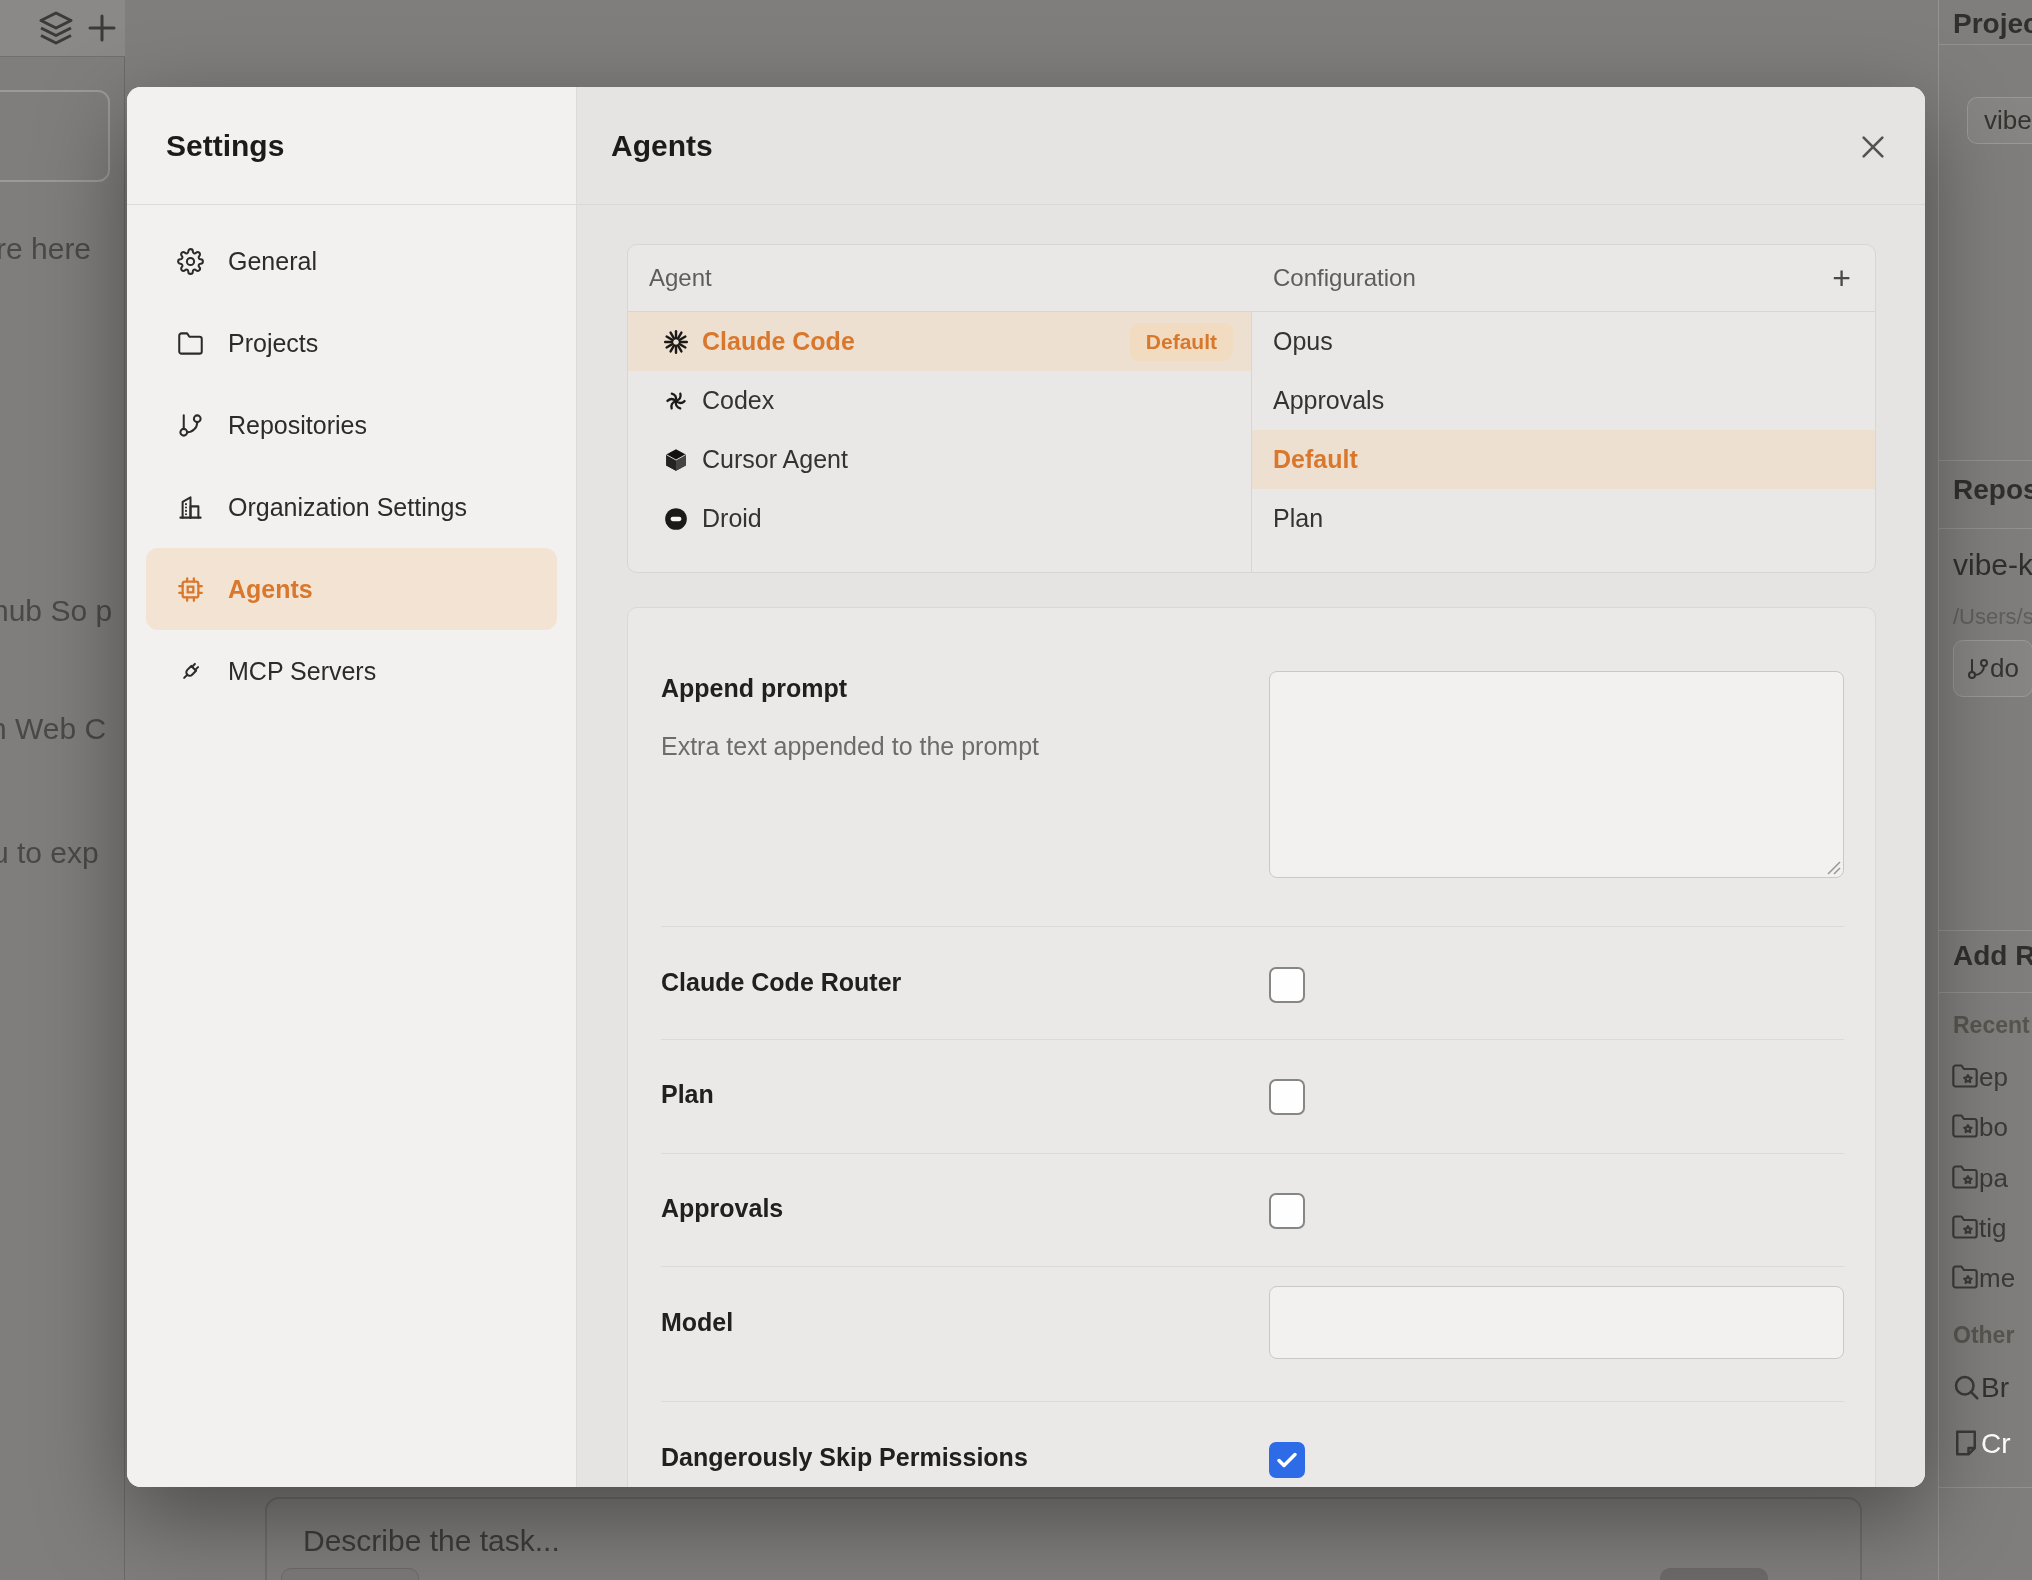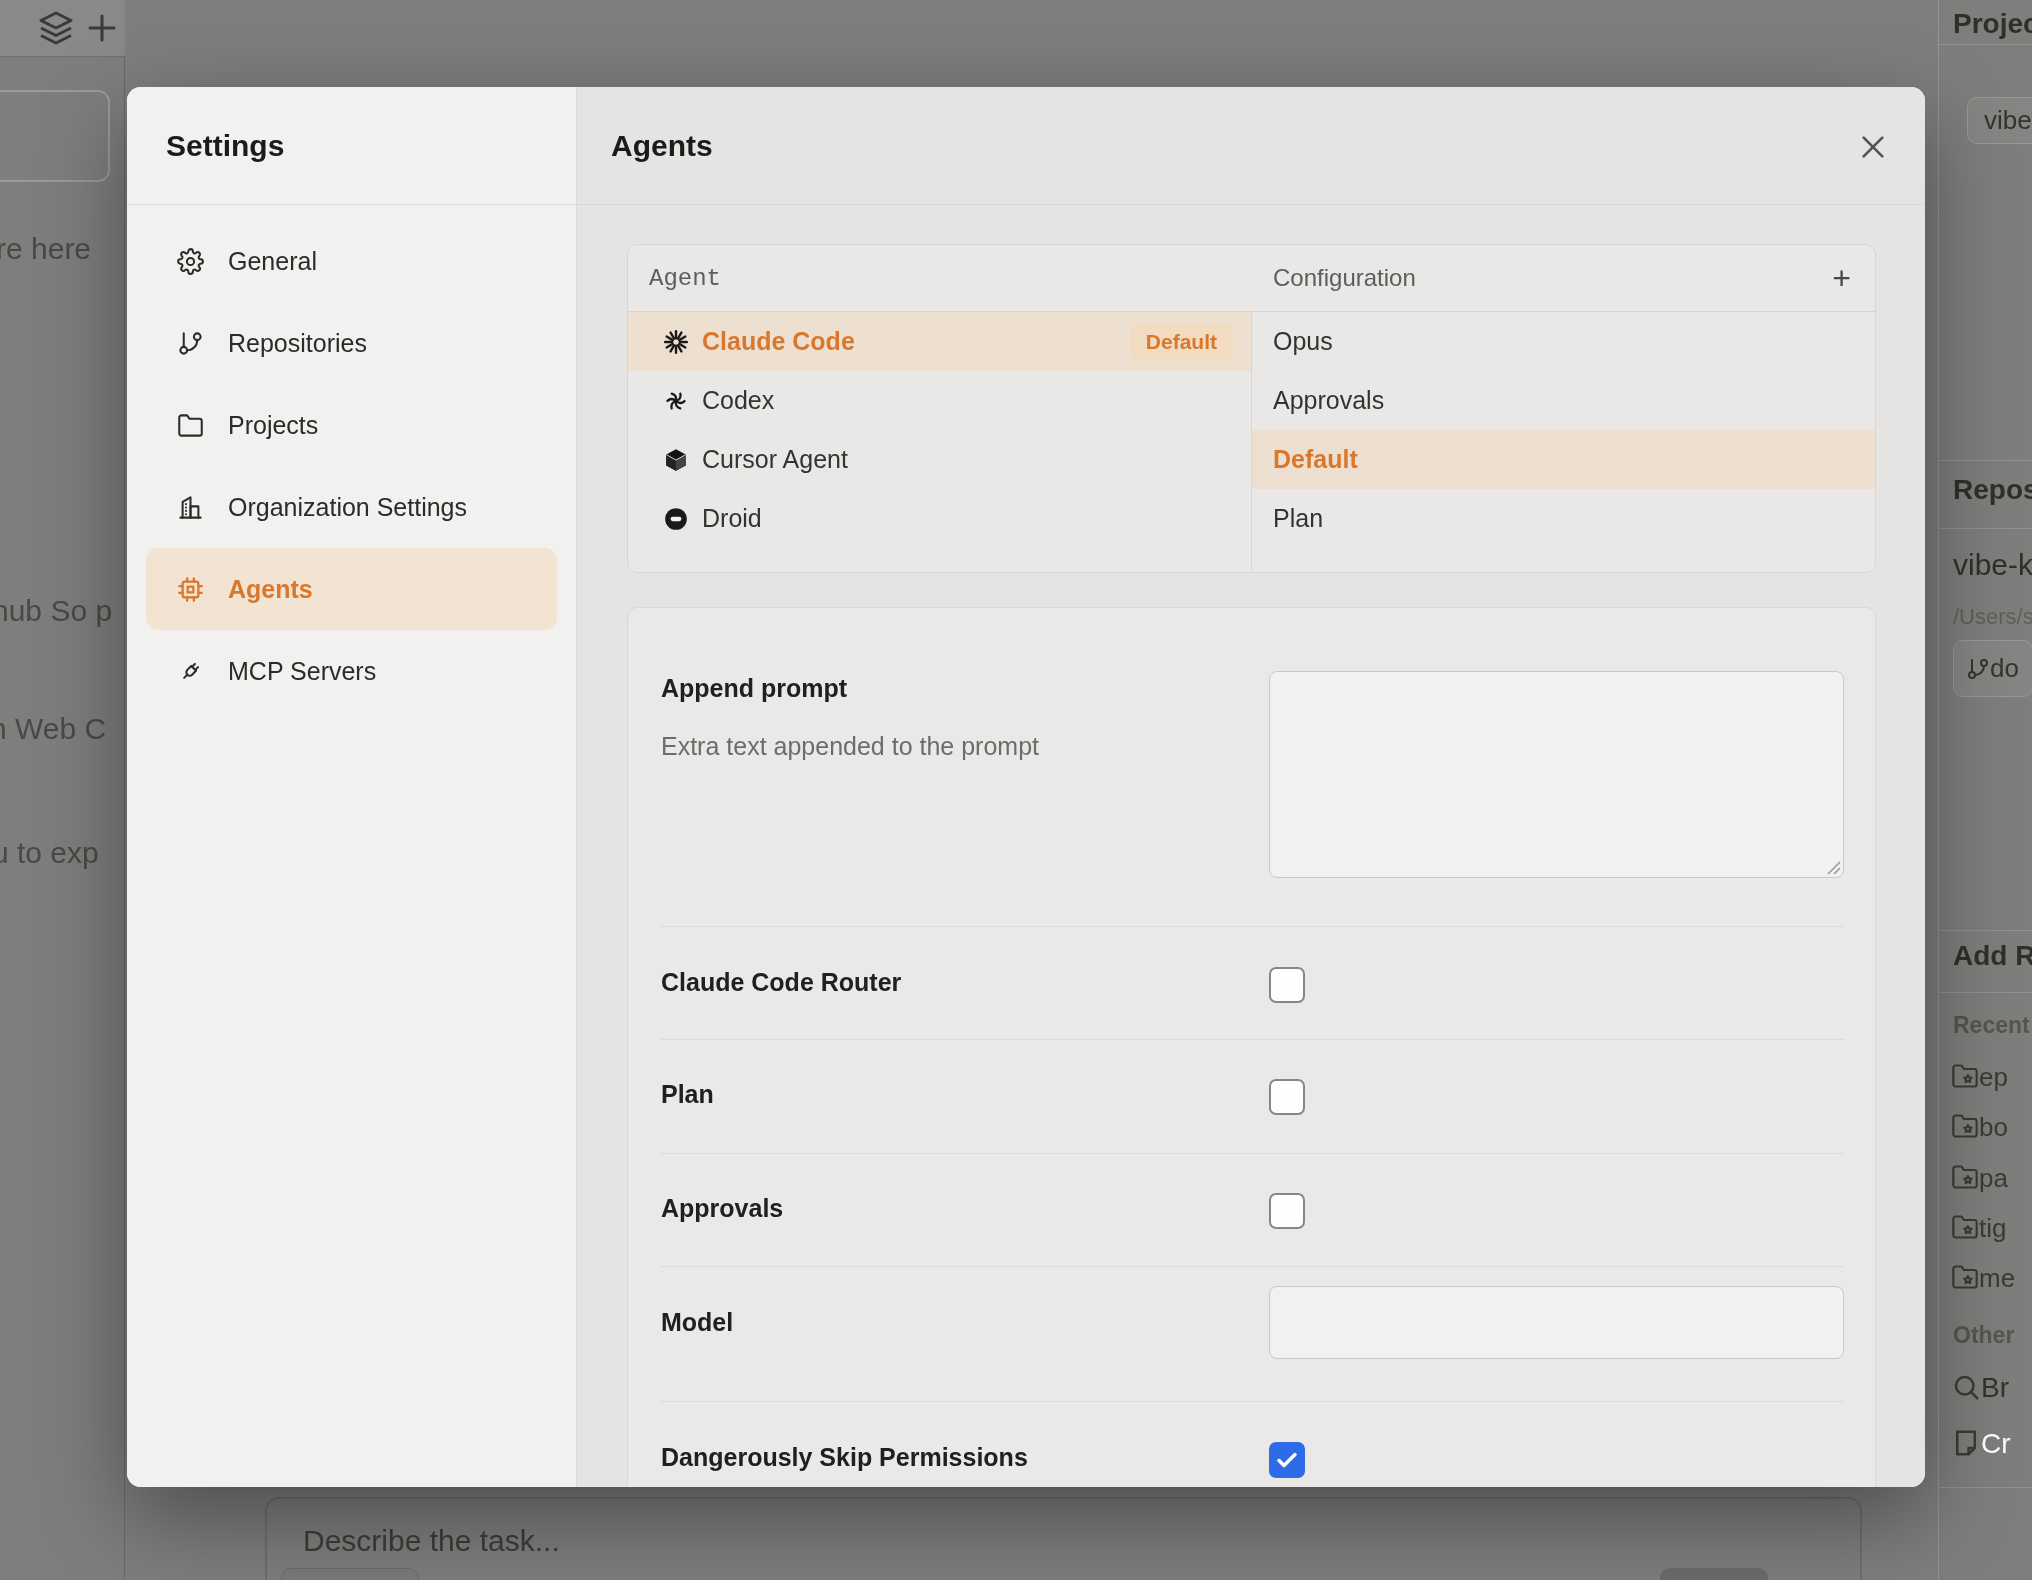--- a/index.html
+++ b/index.html
@@ -59,7 +59,7 @@
                  display:flex; flex-direction:column; }
   .t-header { height:67px; flex:0 0 auto; border-bottom:1px solid #d7d6d4; display:flex; align-items:center;
               font-size:24px; color:#5e5d5b; }
-  .th-agent { width:624px; padding-left:21px;font-family:Liberation Mono, monospace; }
+  .th-agent { width:624px; padding-left:21px; }
   .th-config { flex:1; padding-left:21px; }
   .th-add { padding-right:24px; font-size:32px; color:#4a4947; line-height:1; cursor:pointer; }
   .t-body { flex:1; display:flex; }

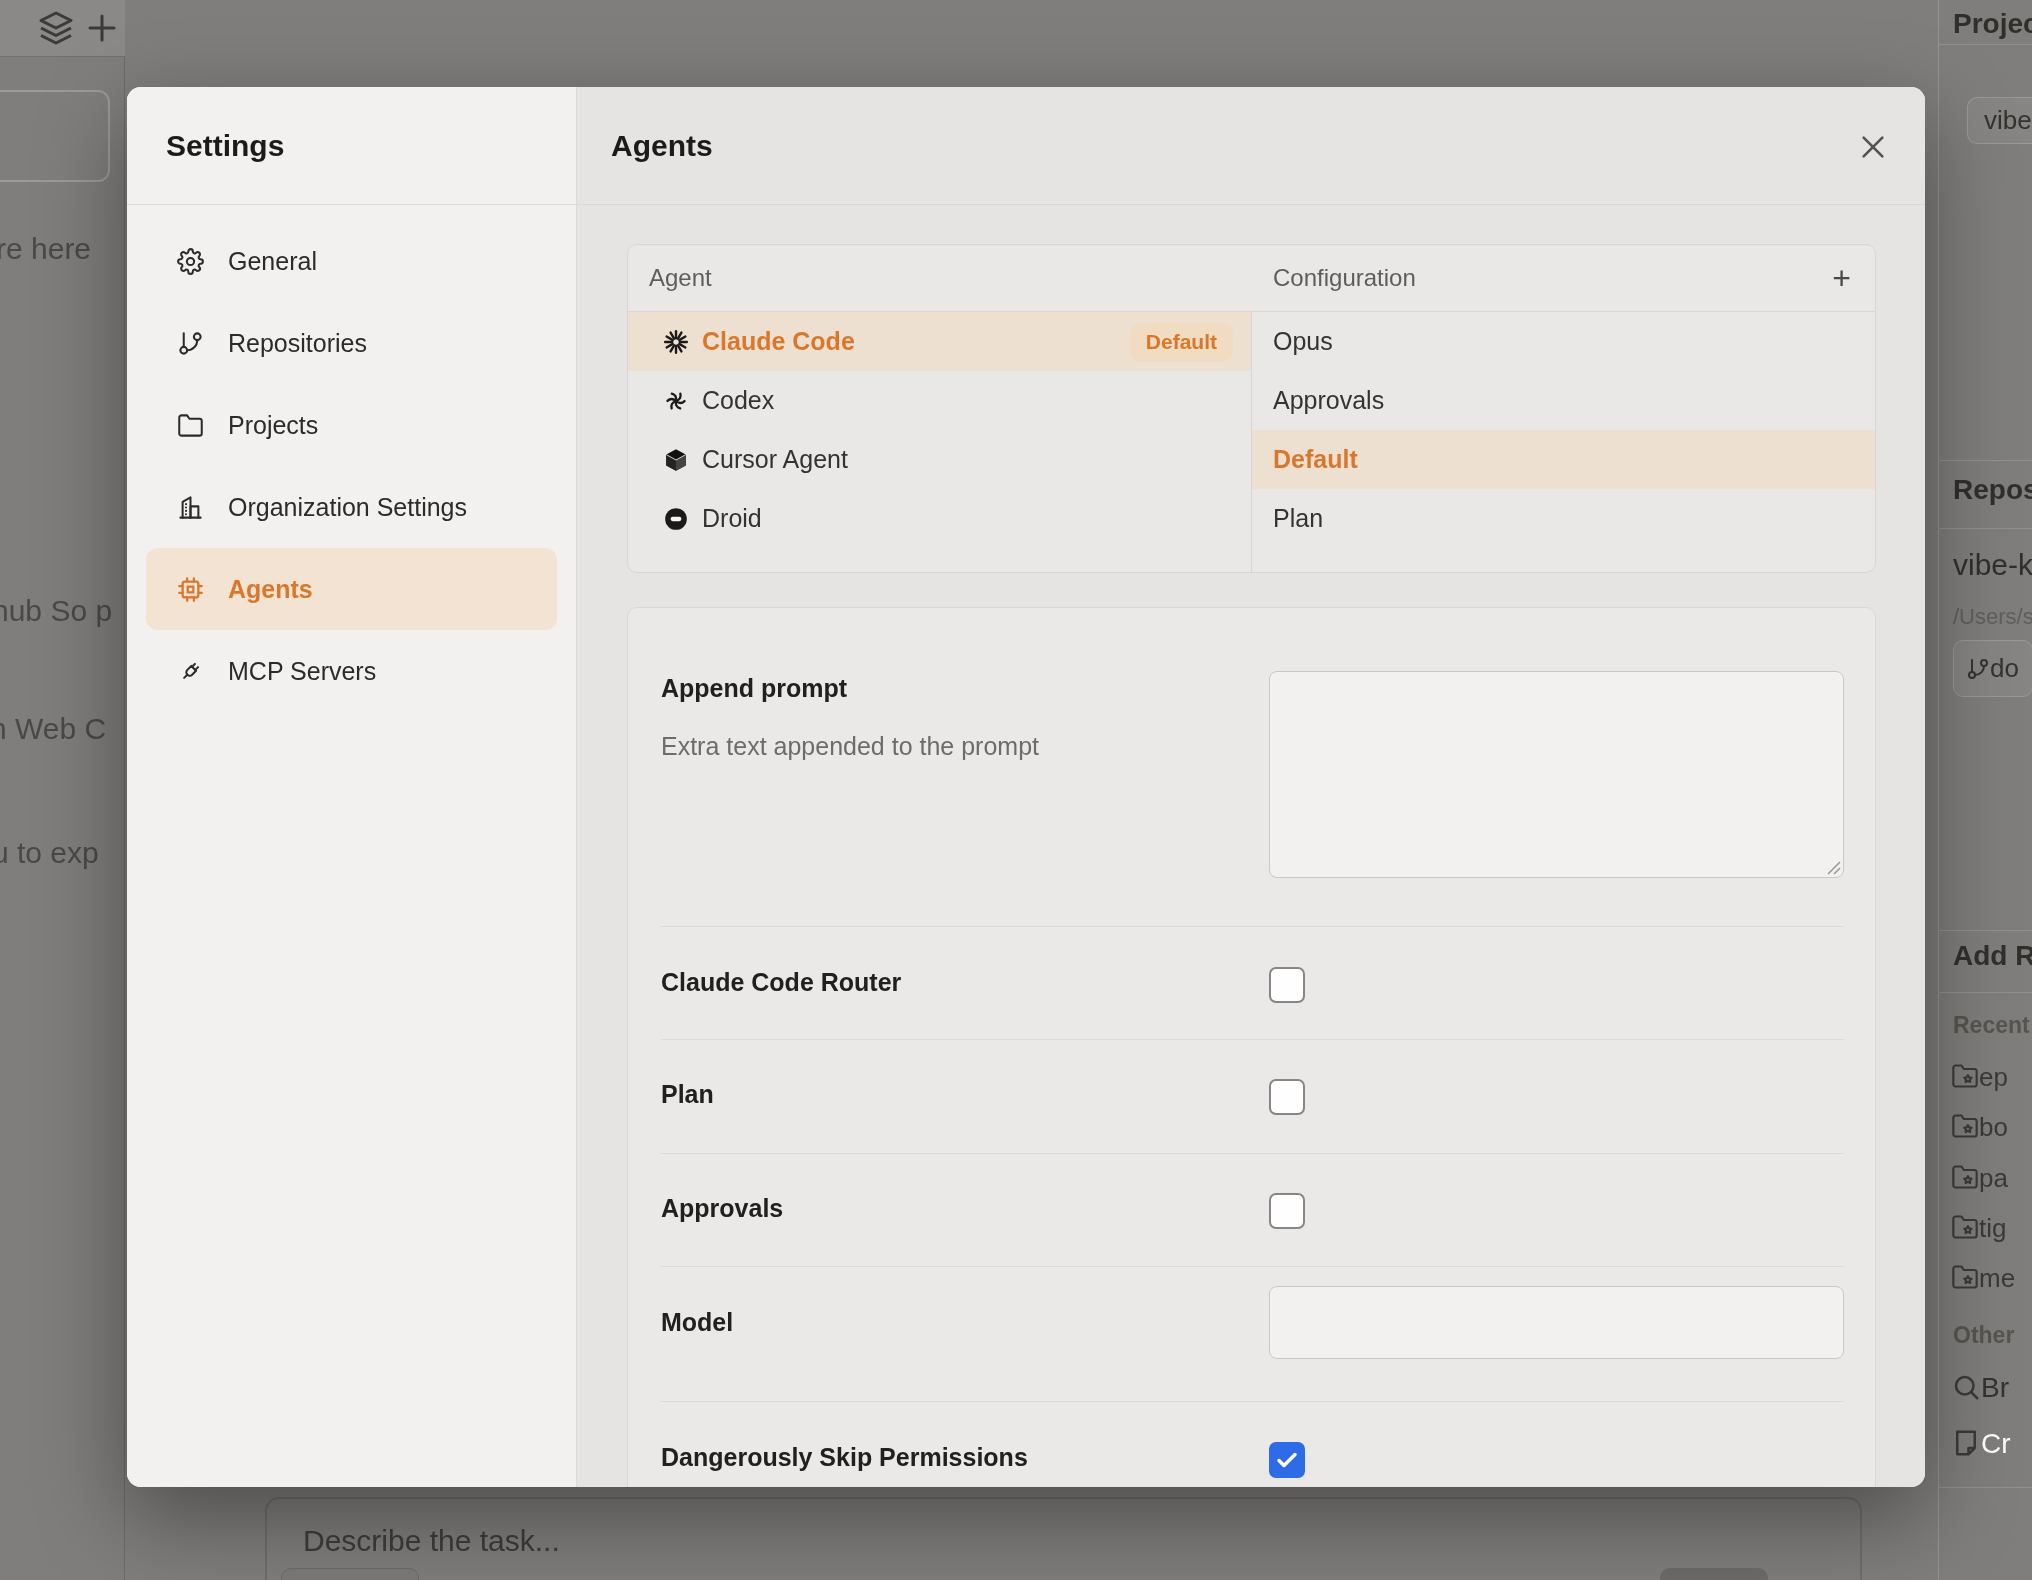--- a/index.html
+++ b/index.html
@@ -222,6 +222,12 @@
         <span>General</span>
       </div>
       <div class="nav-item">
+        <svg width="27" height="27" viewBox="0 0 24 24" fill="none" stroke="currentColor" stroke-width="1.8" stroke-linejoin="round">
+            <path d="M22 19a2 2 0 0 1-2 2H4a2 2 0 0 1-2-2V5a2 2 0 0 1 2-2h5l2 3h9a2 2 0 0 1 2 2z"></path>
+          </svg>
+        <span>Projects</span>
+      </div>
+      <div class="nav-item">
         <svg width="27" height="27" viewBox="0 0 24 24" fill="none" stroke="currentColor" stroke-width="1.8" stroke-linecap="round">
             <line x1="6" y1="3" x2="6" y2="15"></line>
             <circle cx="18" cy="6" r="3"></circle>
@@ -229,12 +235,6 @@
             <path d="M18 9a9 9 0 0 1-9 9"></path>
           </svg>
         <span>Repositories</span>
-      </div>
-      <div class="nav-item">
-        <svg width="27" height="27" viewBox="0 0 24 24" fill="none" stroke="currentColor" stroke-width="1.8" stroke-linejoin="round">
-            <path d="M22 19a2 2 0 0 1-2 2H4a2 2 0 0 1-2-2V5a2 2 0 0 1 2-2h5l2 3h9a2 2 0 0 1 2 2z"></path>
-          </svg>
-        <span>Projects</span>
       </div>
       <div class="nav-item">
         <svg width="27" height="27" viewBox="0 0 24 24" fill="none" stroke="currentColor" stroke-width="1.8" stroke-linecap="round" stroke-linejoin="round">

